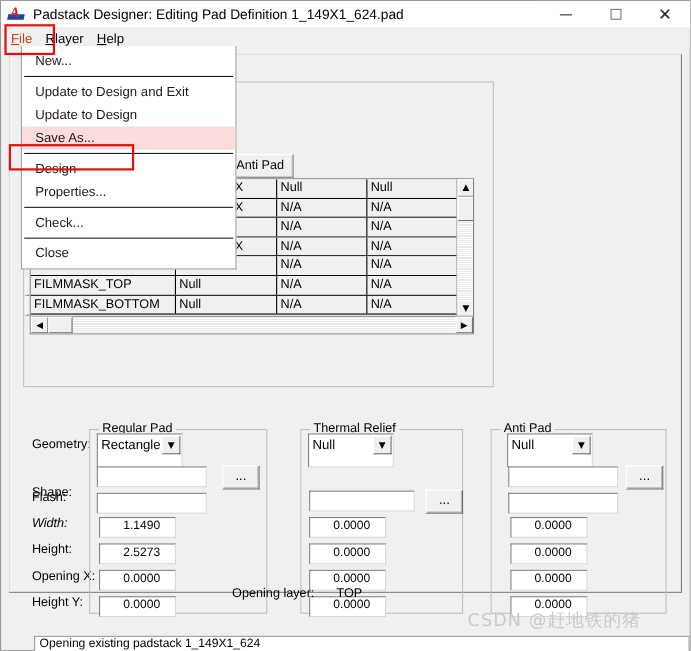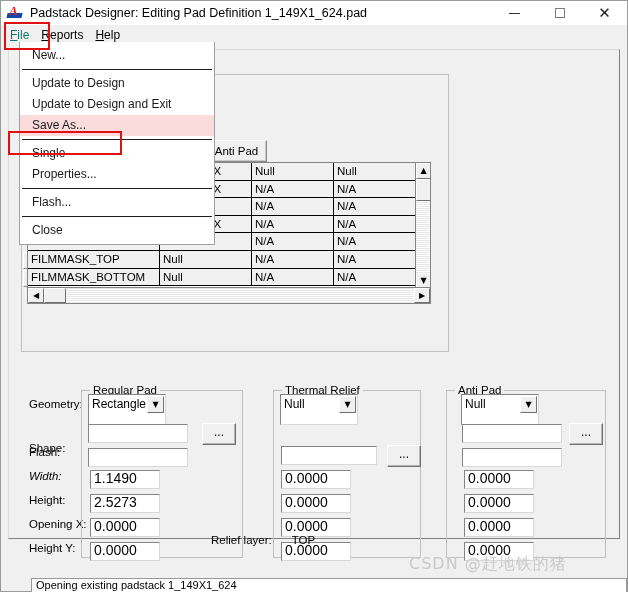--- a/index.html
+++ b/index.html
@@ -123,7 +123,7 @@
     white-space: nowrap;
   }
   .menu-item u { text-decoration: underline; }
-  #menu-file { color: #0f766e; }
+  #menu-file { color: #c2410c; }
 
   
   #file-annot {

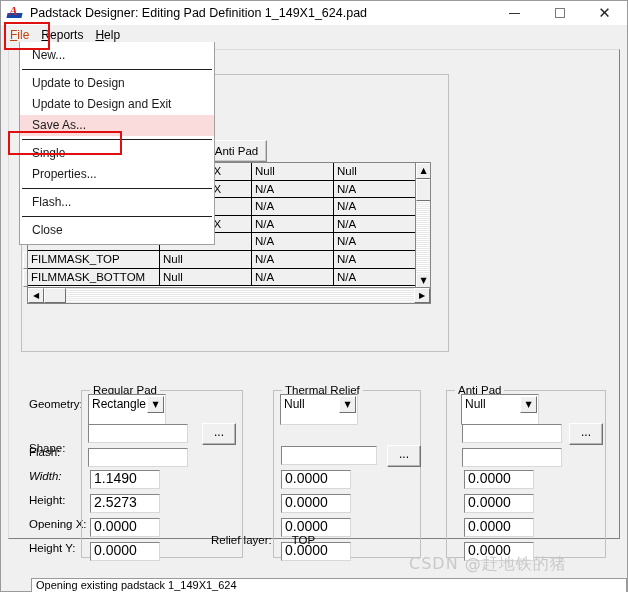--- a/index.html
+++ b/index.html
@@ -566,7 +566,7 @@
 
   <div id="menubar">
     <div class="menu-item" id="menu-file"><u>F</u><span>ile</span></div>
-    <div class="menu-item"><u>R</u><span>eports</span></div>
+    <div class="menu-item"><u>R</u><span>layer</span></div>
     <div class="menu-item"><u>H</u><span>elp</span></div>
   </div>
 

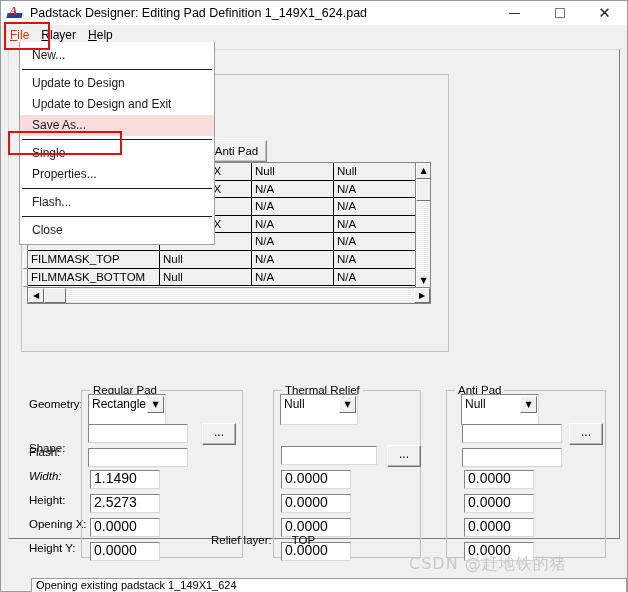--- a/index.html
+++ b/index.html
@@ -709,8 +709,8 @@
   <div id="file-menu">
     <div class="mi">New...</div>
     <div class="sep"></div>
+    <div class="mi">Update to Design and Exit</div>
     <div class="mi">Update to Design</div>
-    <div class="mi">Update to Design and Exit</div>
     <div class="mi highlight">Save As...</div>
     <div class="sep"></div>
     <div class="mi">Single</div>

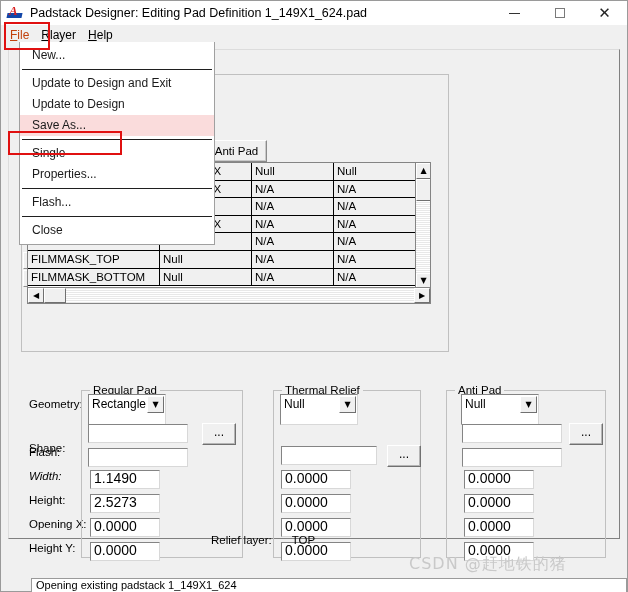--- a/index.html
+++ b/index.html
@@ -713,7 +713,7 @@
     <div class="mi">Update to Design</div>
     <div class="mi highlight">Save As...</div>
     <div class="sep"></div>
-    <div class="mi">Single</div>
+    <div class="mi">Design</div>
     <div class="mi">Properties...</div>
     <div class="sep"></div>
     <div class="mi">Flash...</div>

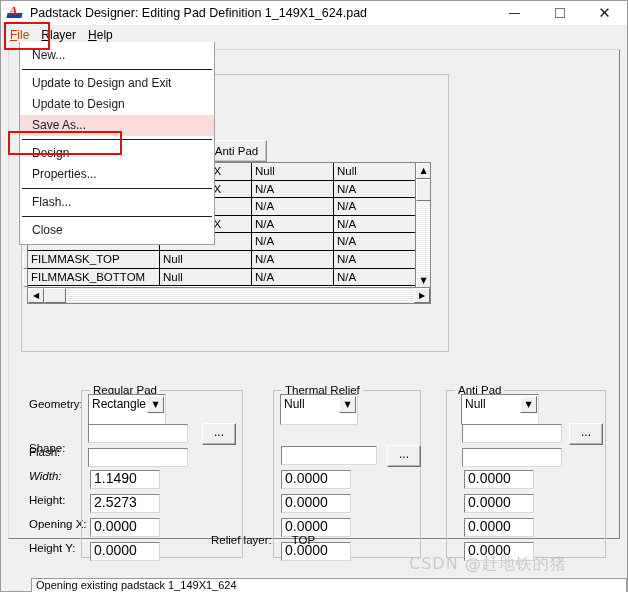--- a/index.html
+++ b/index.html
@@ -716,7 +716,7 @@
     <div class="mi">Design</div>
     <div class="mi">Properties...</div>
     <div class="sep"></div>
-    <div class="mi">Flash...</div>
+    <div class="mi">Check...</div>
     <div class="sep"></div>
     <div class="mi">Close</div>
   </div>

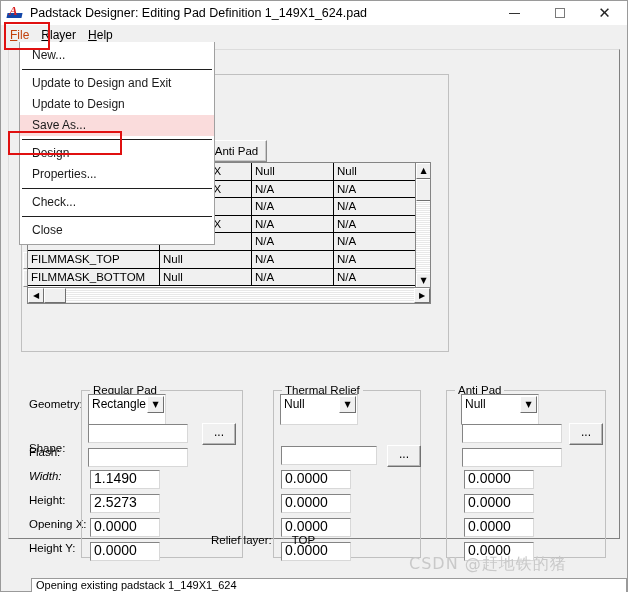--- a/index.html
+++ b/index.html
@@ -448,9 +448,9 @@
     border-right-color: #d8d8d8;
     border-bottom-color: #d8d8d8;
     box-sizing: border-box;
-    font-size: 14px;
+    font-size: 11px;
     line-height: 15px;
-    padding-left: 3px;
+    padding-left: 21px;
     color: #000;
     height: 19px;
     white-space: nowrap;

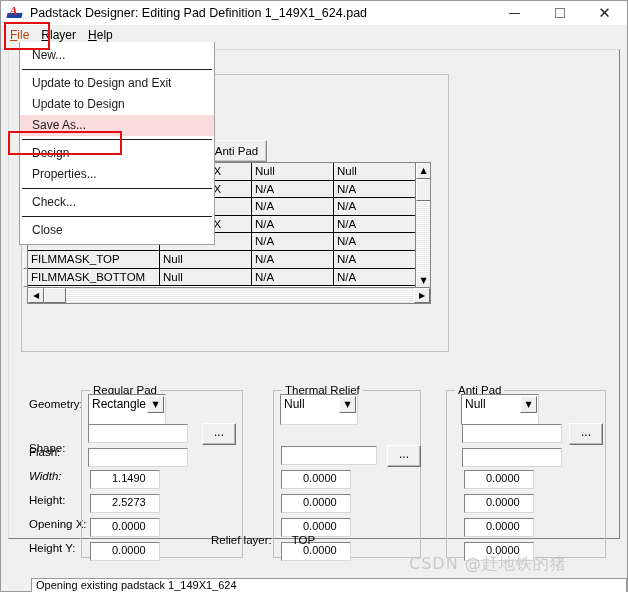--- a/index.html
+++ b/index.html
@@ -699,7 +699,7 @@
   </div>
 
   <div id="current-layer">
-    <span>Relief layer:</span><span class="cl-val">TOP</span>
+    <span>Opening layer:</span><span class="cl-val">TOP</span>
   </div>
 
   <div id="watermark">CSDN @赶地铁的猪</div>

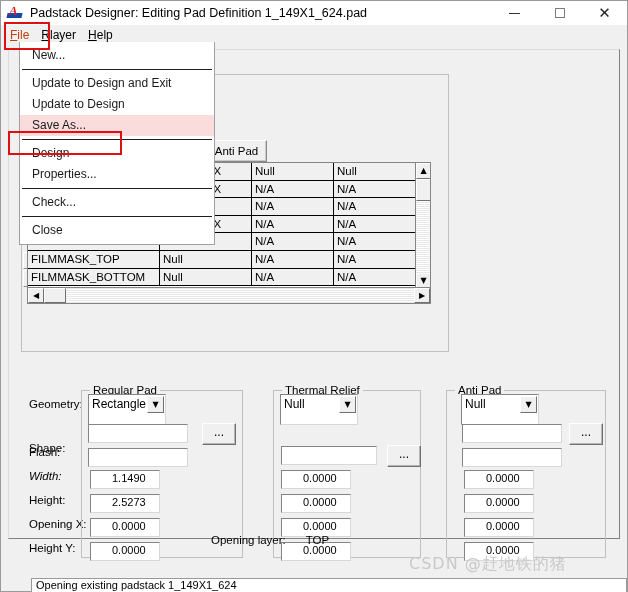--- a/index.html
+++ b/index.html
@@ -531,7 +531,7 @@
   
   #watermark {
     position: absolute;
-    left: 408px; top: 553px;
+    left: 424px; top: 553px;
     font-size: 16px;
     color: #c9c9c9;
     font-family: "DejaVu Sans", sans-serif;

